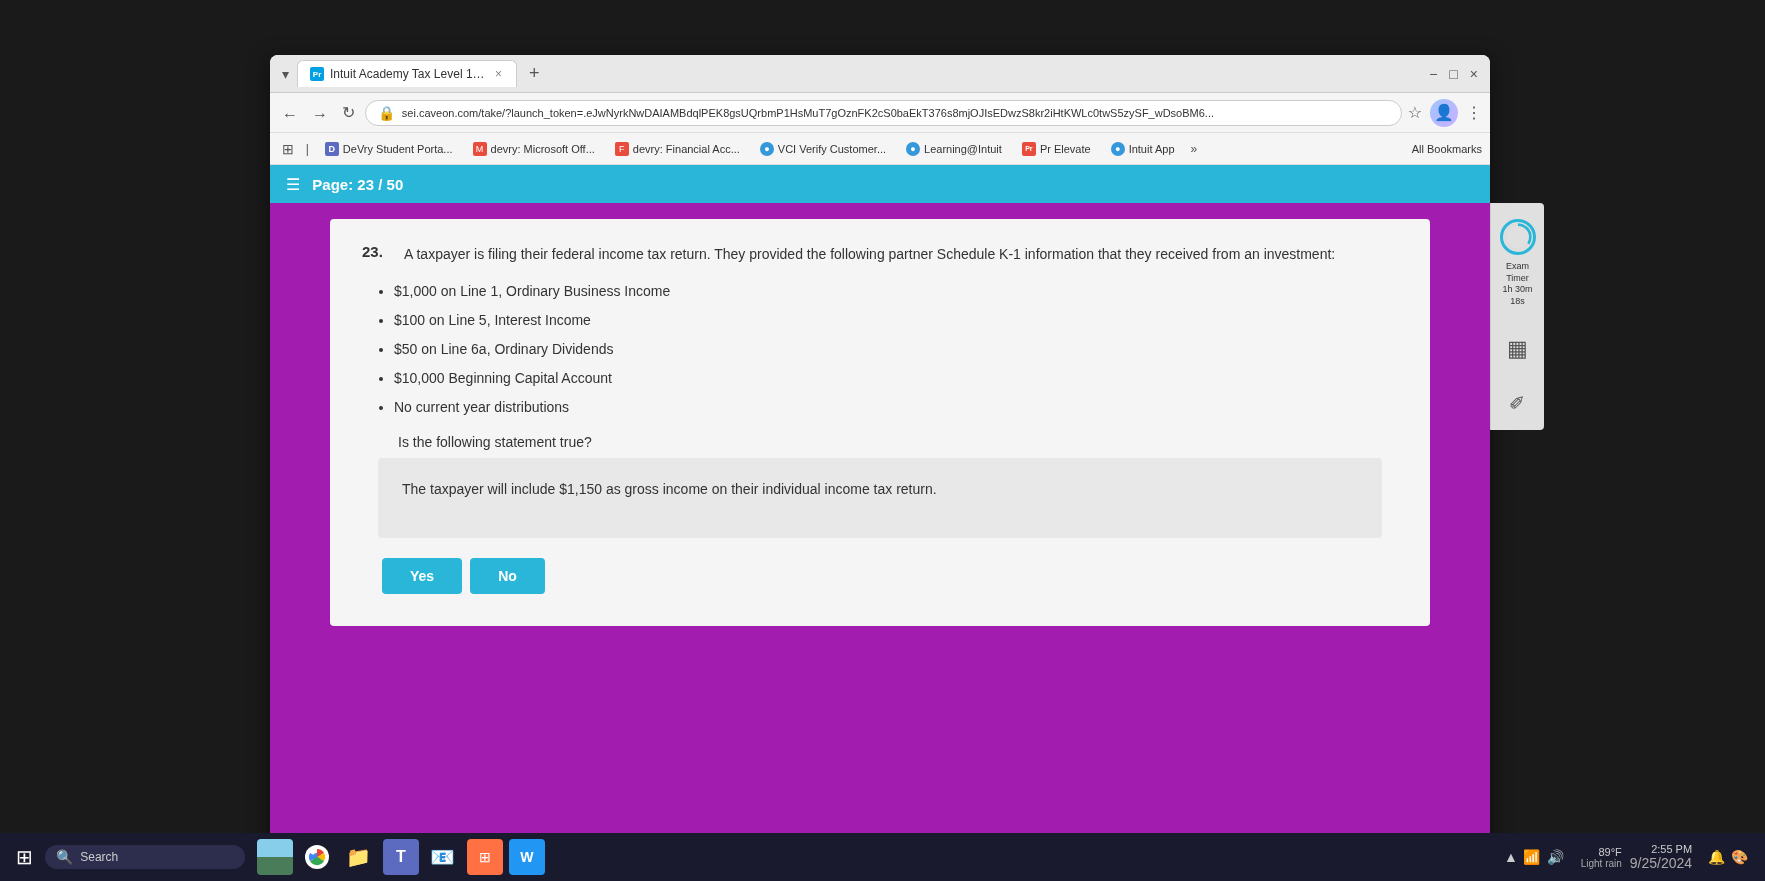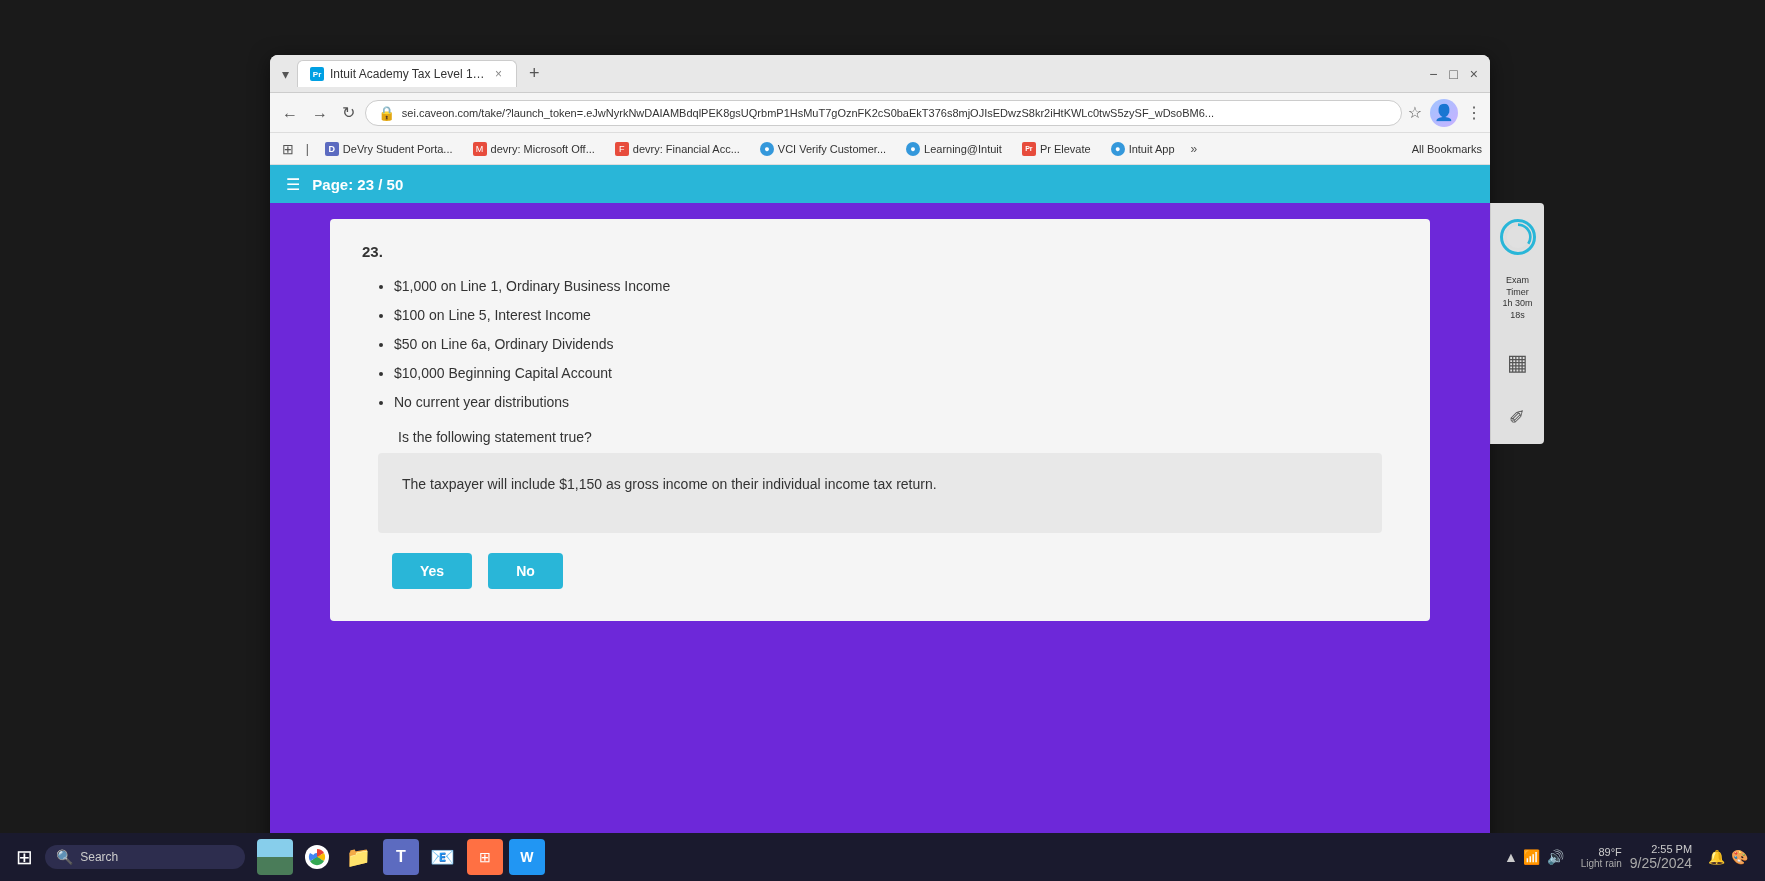--- a/index.html
+++ b/index.html
@@ -265,7 +265,7 @@
 
     
     .main-content {
-      background: #6d28d9;
+      background: #a21caf;
       flex: 1;
       padding: 16px;
       overflow-y: auto;

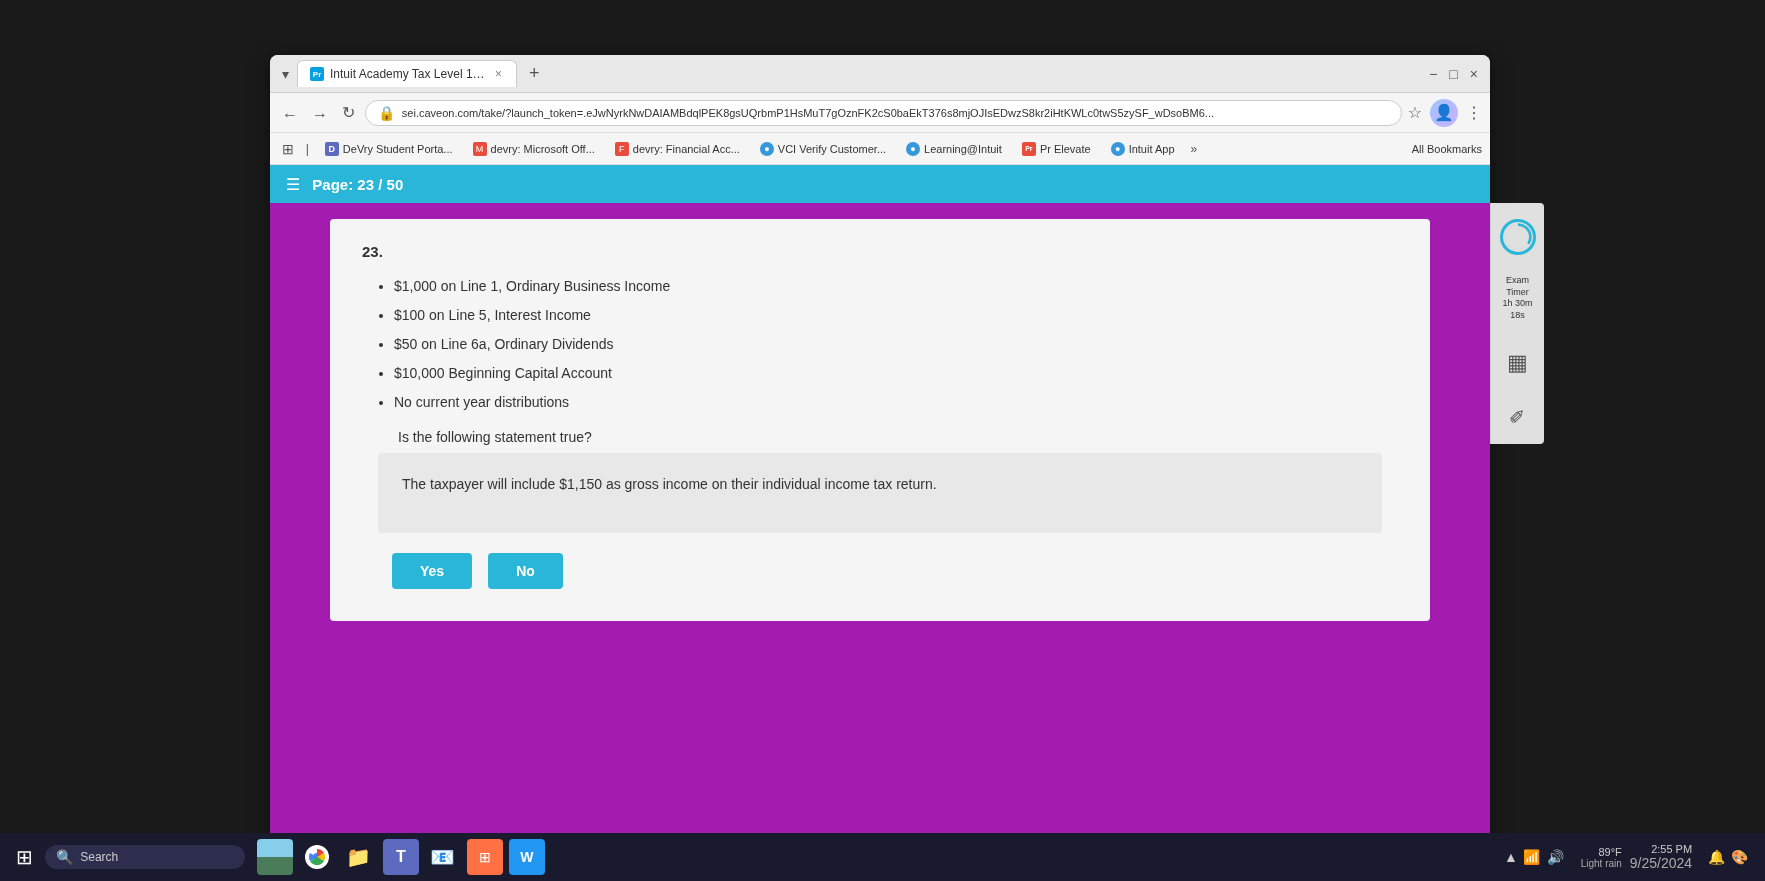--- a/index.html
+++ b/index.html
@@ -592,6 +592,7 @@
     <div class="question-card">
       <div class="question-header">
         <span class="question-number">23.</span>
+        <span class="question-text">A taxpayer is filing their federal income tax return. They provided the following partner Schedule K-1 information that they received from an investment:</span>
       </div>
 
       <ul class="bullet-list">

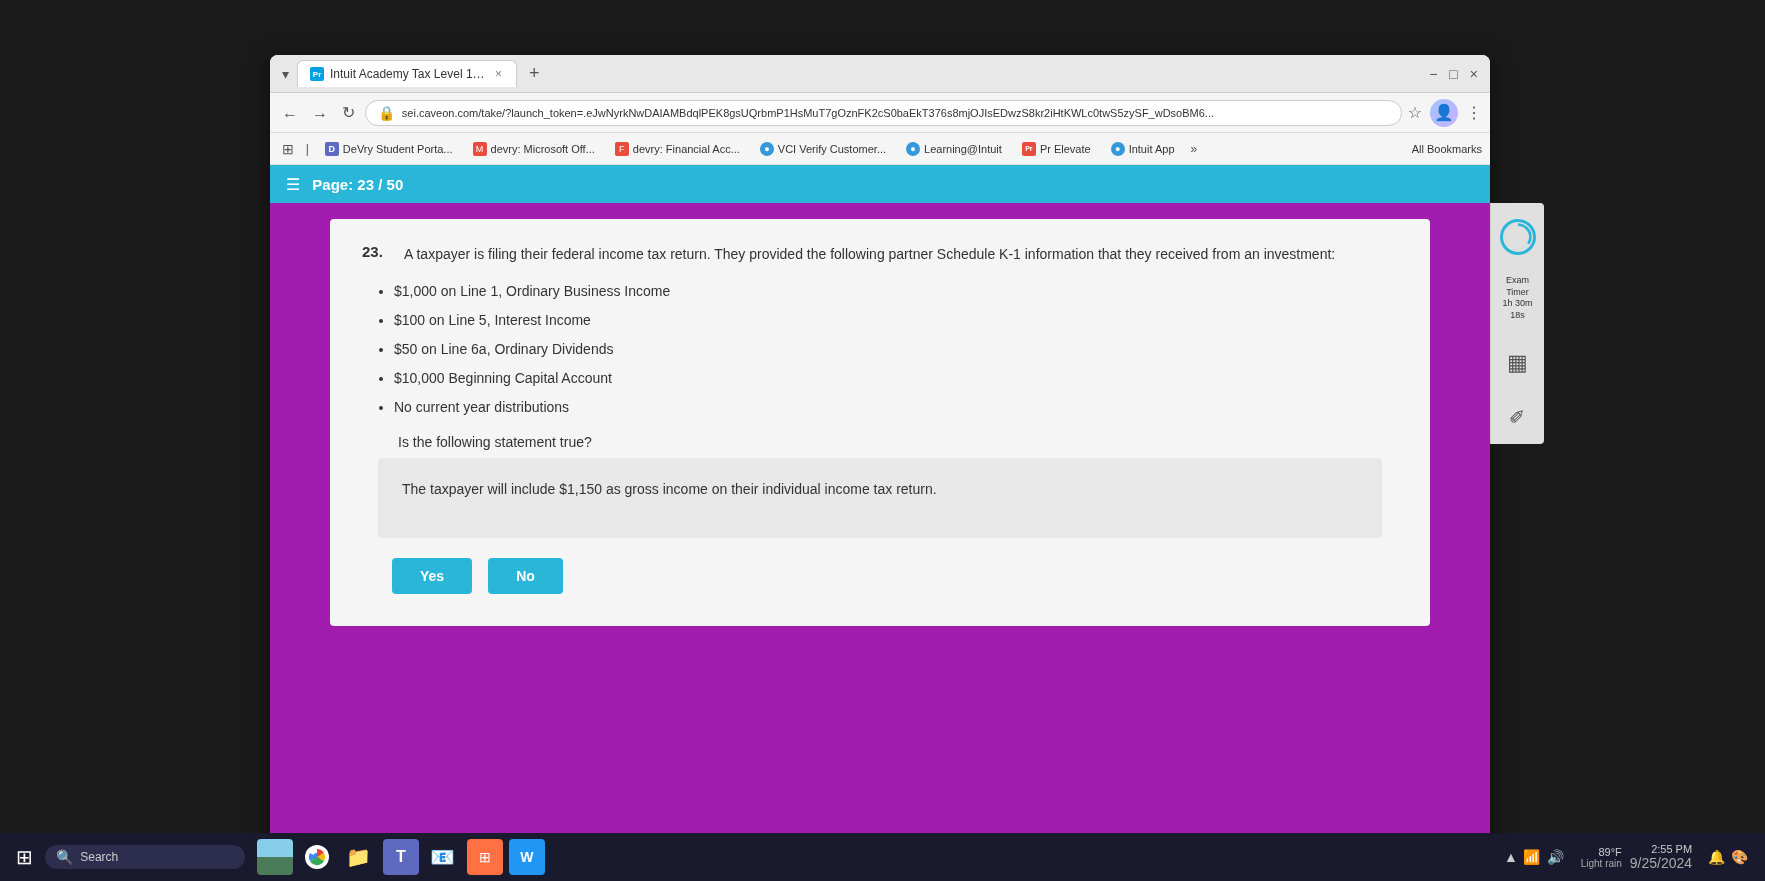--- a/index.html
+++ b/index.html
@@ -363,7 +363,7 @@
       display: flex;
       flex-direction: column;
       align-items: center;
-      gap: 18px;
+      gap: 4px;
       padding: 8px 4px;
     }
 

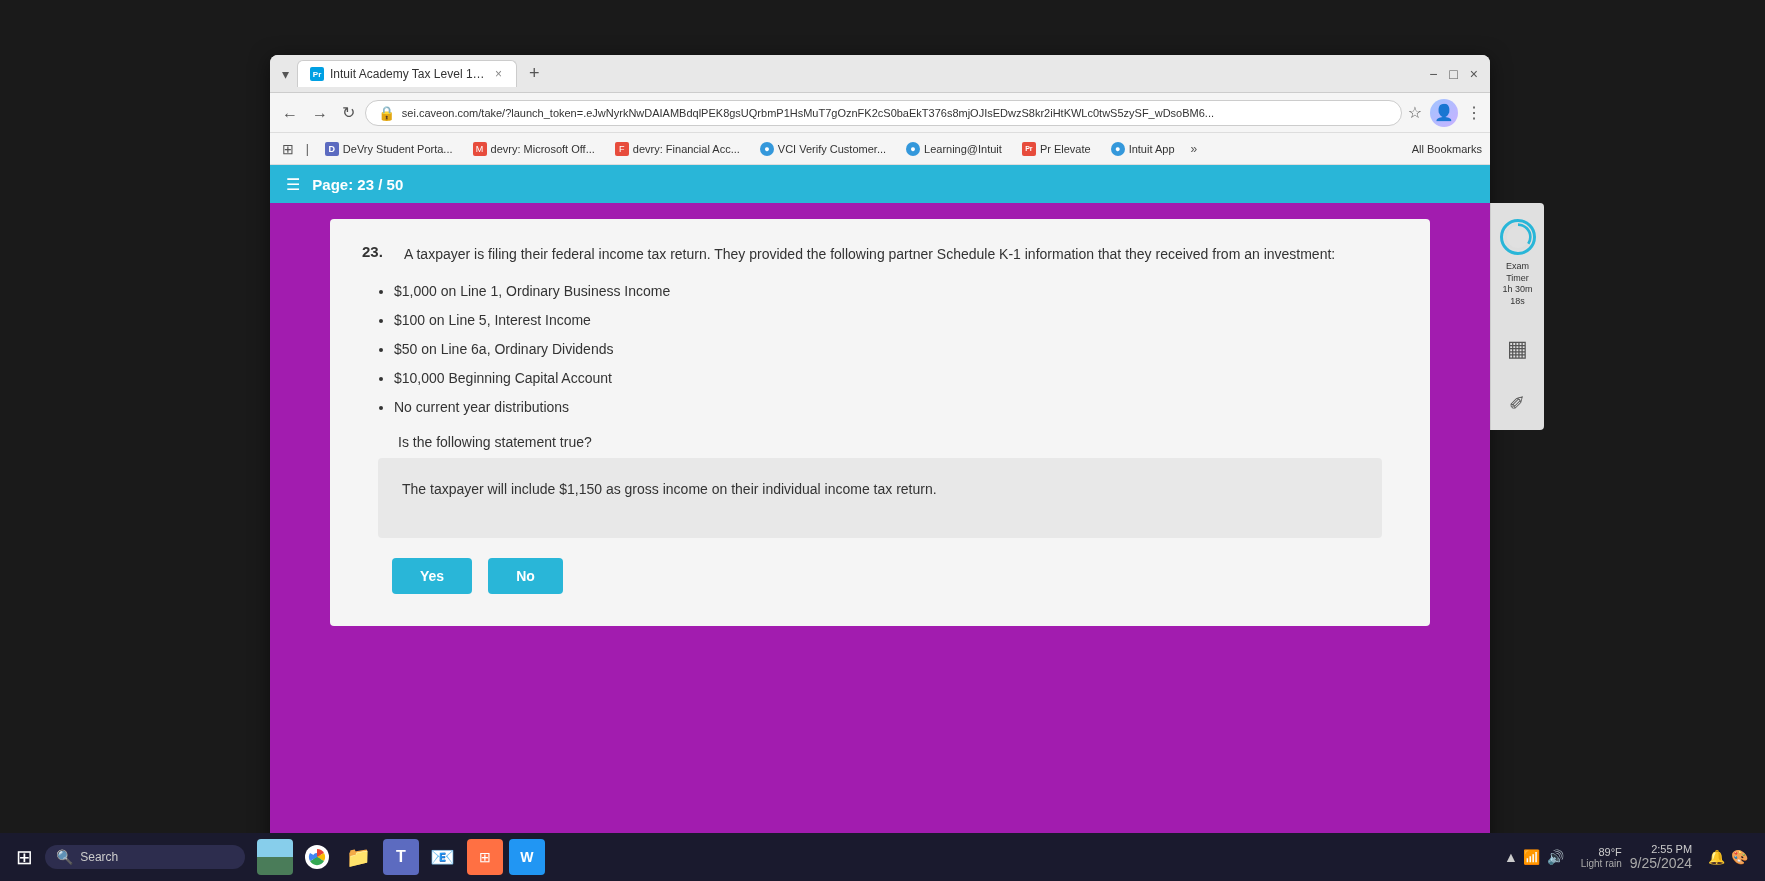--- a/index.html
+++ b/index.html
@@ -333,8 +333,8 @@
 
     .answer-buttons {
       display: flex;
-      gap: 16px;
-      margin: 20px 16px 0 30px;
+      gap: 8px;
+      margin: 20px 16px 0 20px;
     }
 
     .btn-yes, .btn-no {

